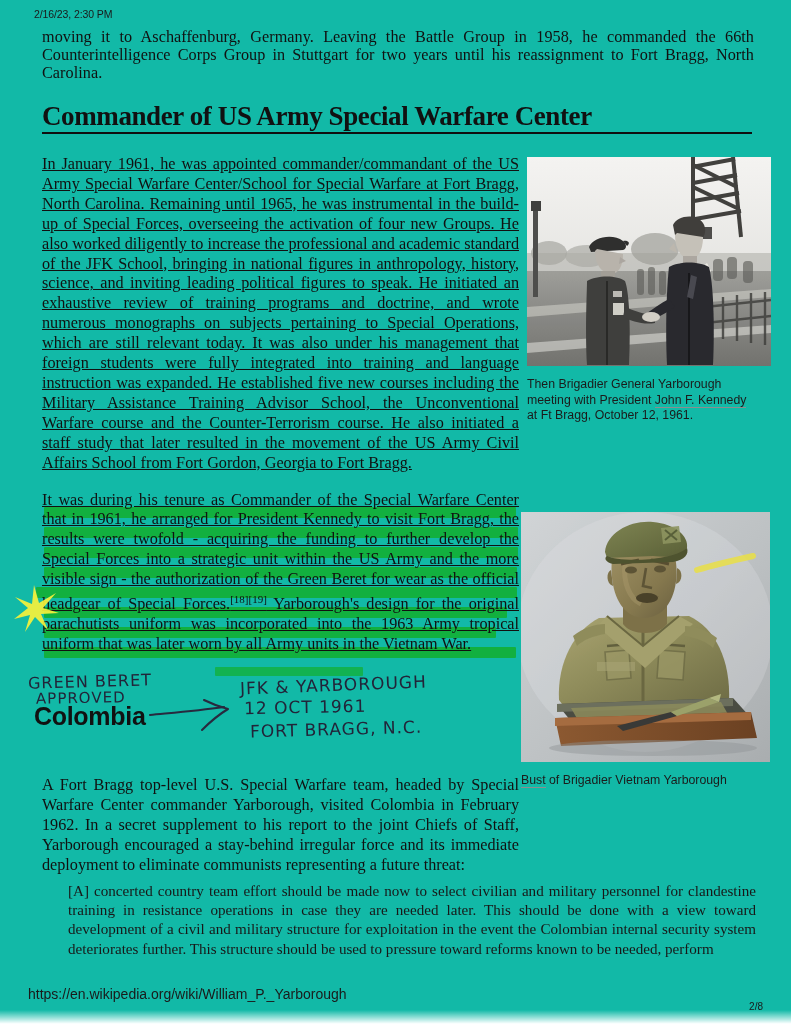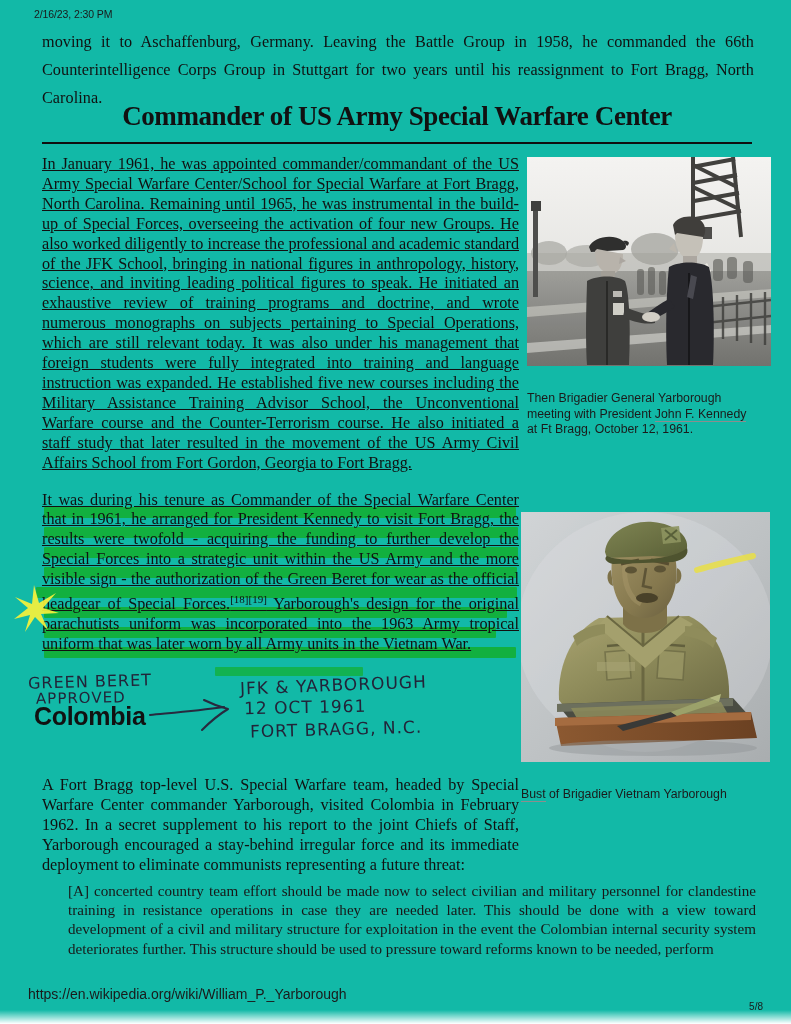--- a/index.html
+++ b/index.html
@@ -62,7 +62,7 @@
     margin: 0 0 0 0;
     text-align: justify;
     font-size: 16.2px;
-    line-height: 28px;
+    line-height: 18px;
     letter-spacing: 0.05px;
     word-spacing: 0.4px;
   }

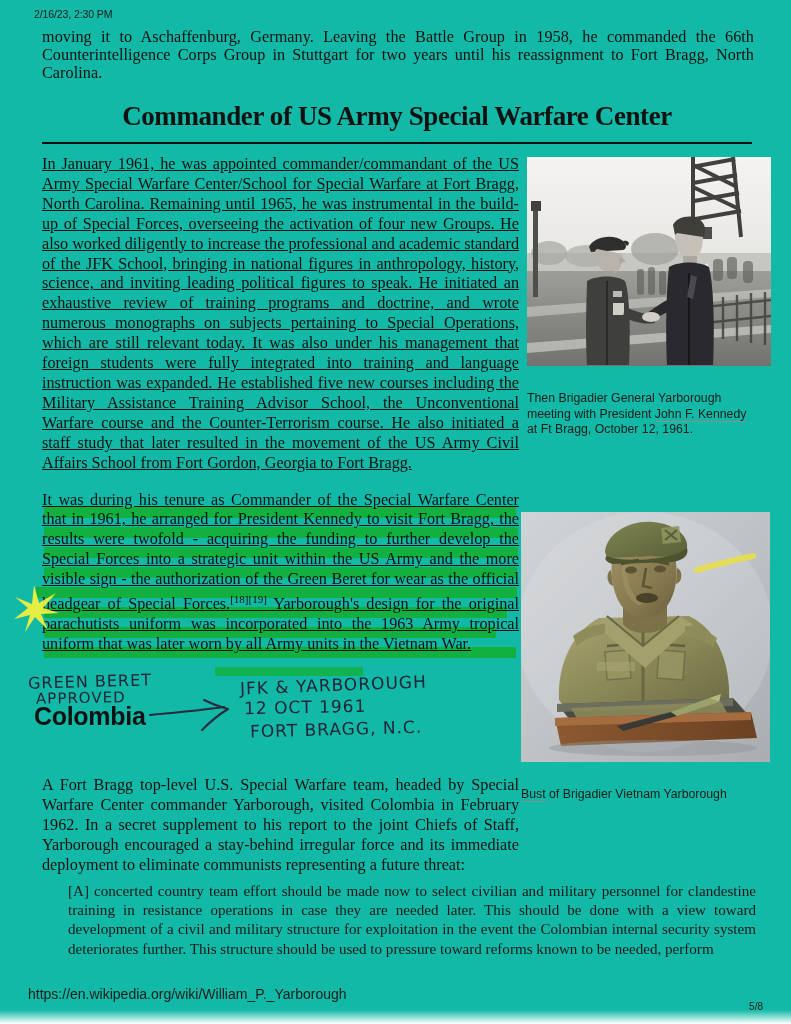--- a/index.html
+++ b/index.html
@@ -79,9 +79,8 @@
     letter-spacing: -0.4px;
     line-height: 32px;
     border-bottom: 2.5px solid #111;
-    padding-bottom: 10px;
+    padding-bottom: 0;
     font-family: "Liberation Serif", serif;
-    text-align: center;
   }
 
   

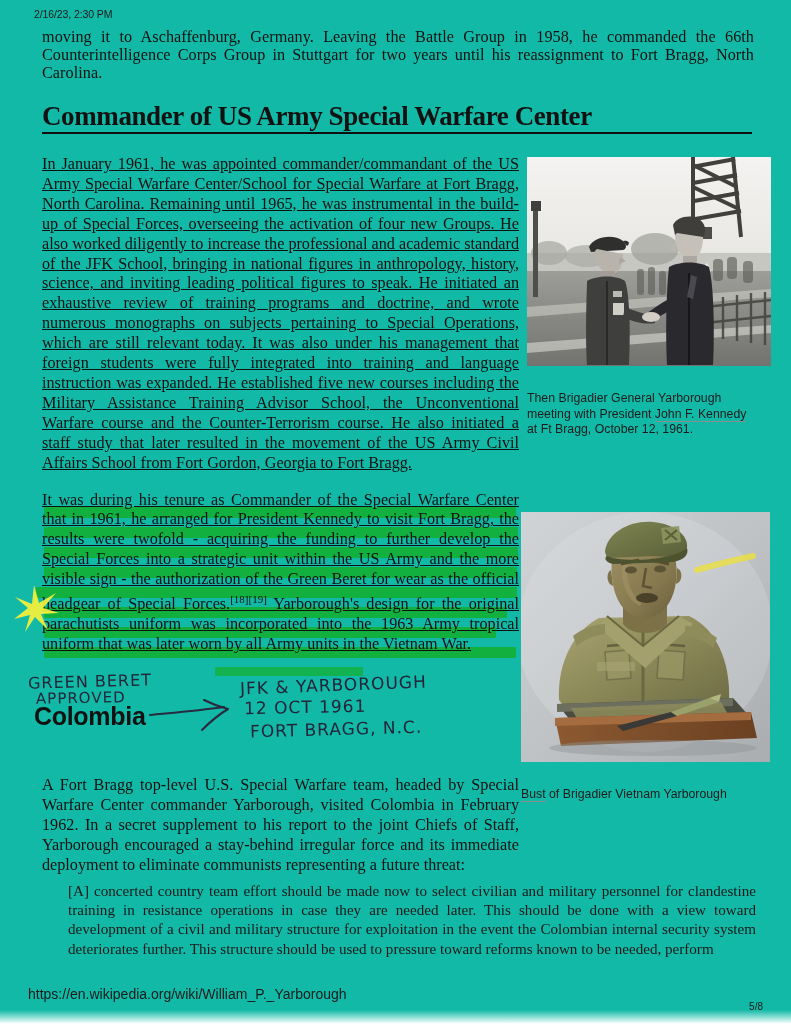--- a/index.html
+++ b/index.html
@@ -110,7 +110,7 @@
     font-size: 12.3px;
     line-height: 15.6px;
     color: #1d1d1d;
-    margin-top: 21px;
+    margin-top: 7px;
     width: 232px;
   }
 

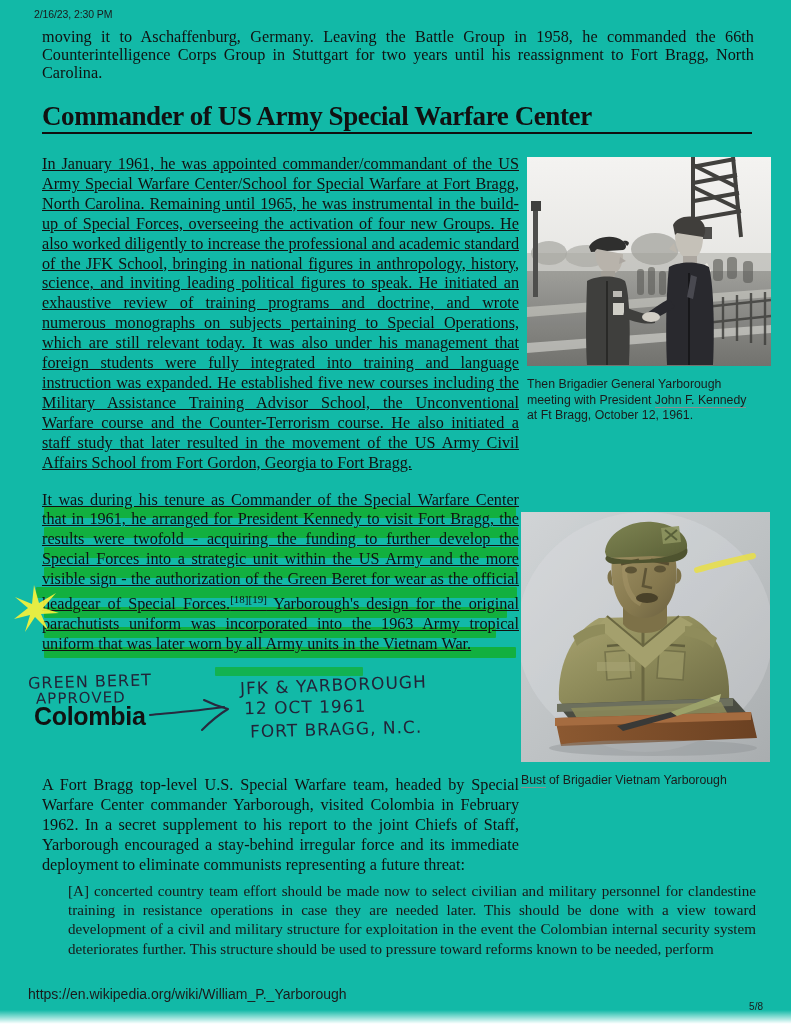--- a/index.html
+++ b/index.html
@@ -486,7 +486,7 @@
   </div>
 
   <div class="print-footer-url">https://en.wikipedia.org/wiki/William_P._Yarborough</div>
-  <div class="print-footer-page">5/8</div>
+  <div class="print-footer-page">2/8</div>
 
   <div class="scan-fade"></div>
 </div>

